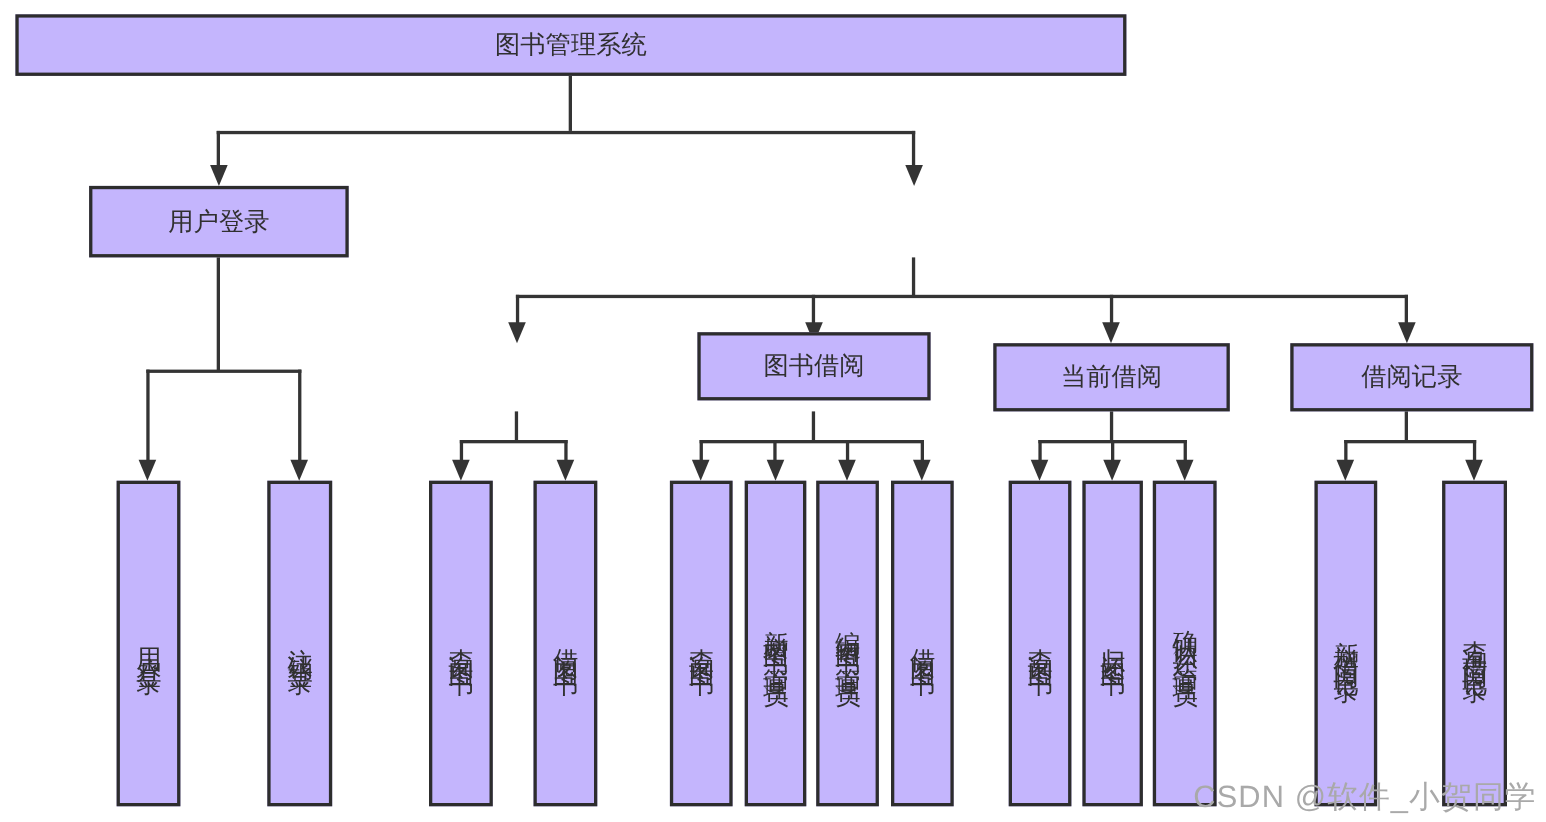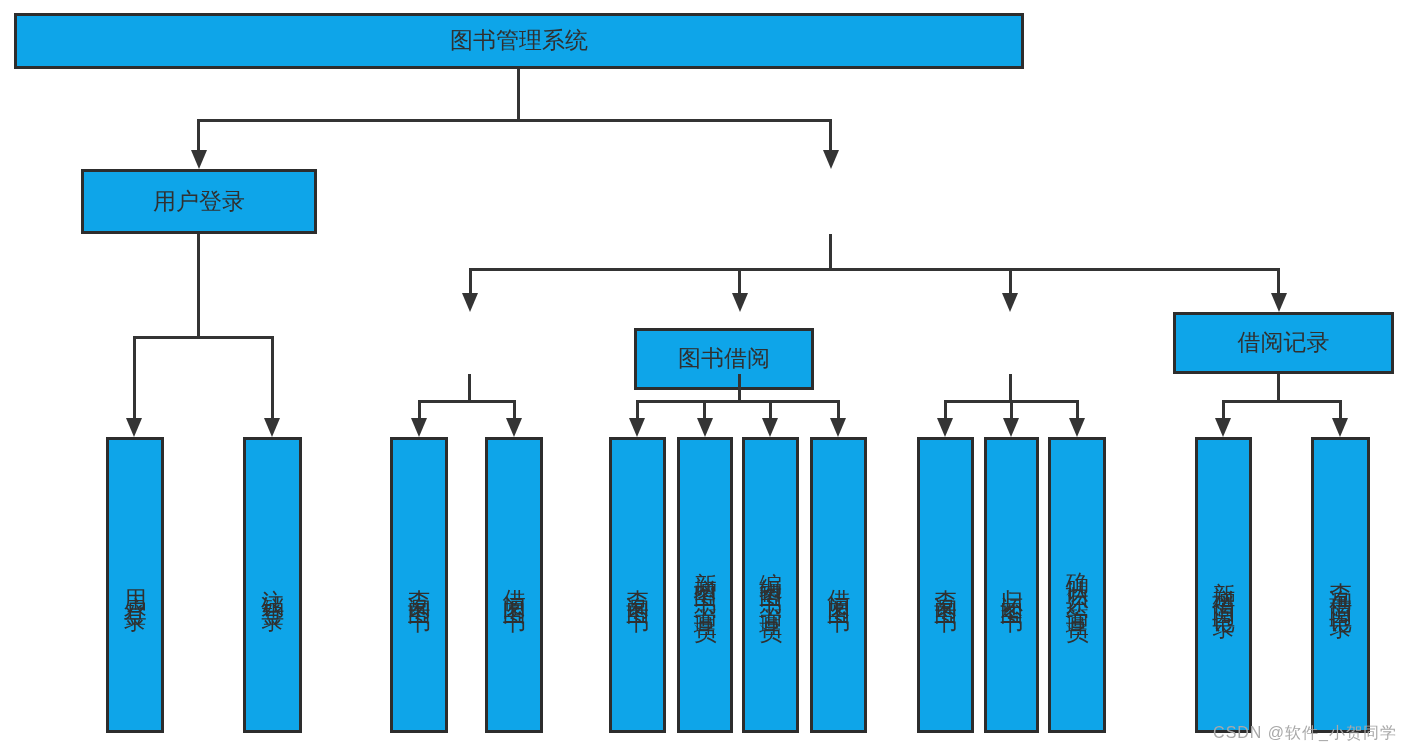--- a/index.html
+++ b/index.html
@@ -8,7 +8,7 @@
     font-family:"Liberation Sans",sans-serif;color:#303030;overflow:hidden;
   }
   .node{
-    position:absolute;box-sizing:border-box;border:3px solid #2d2d2d;background:#0ea5e9;
+    position:absolute;box-sizing:border-box;border:3px solid #2d2d2d;background:#c4b5fd;
     display:flex;align-items:center;justify-content:center;
     font-size:23px;line-height:1.2;white-space:nowrap;
   }

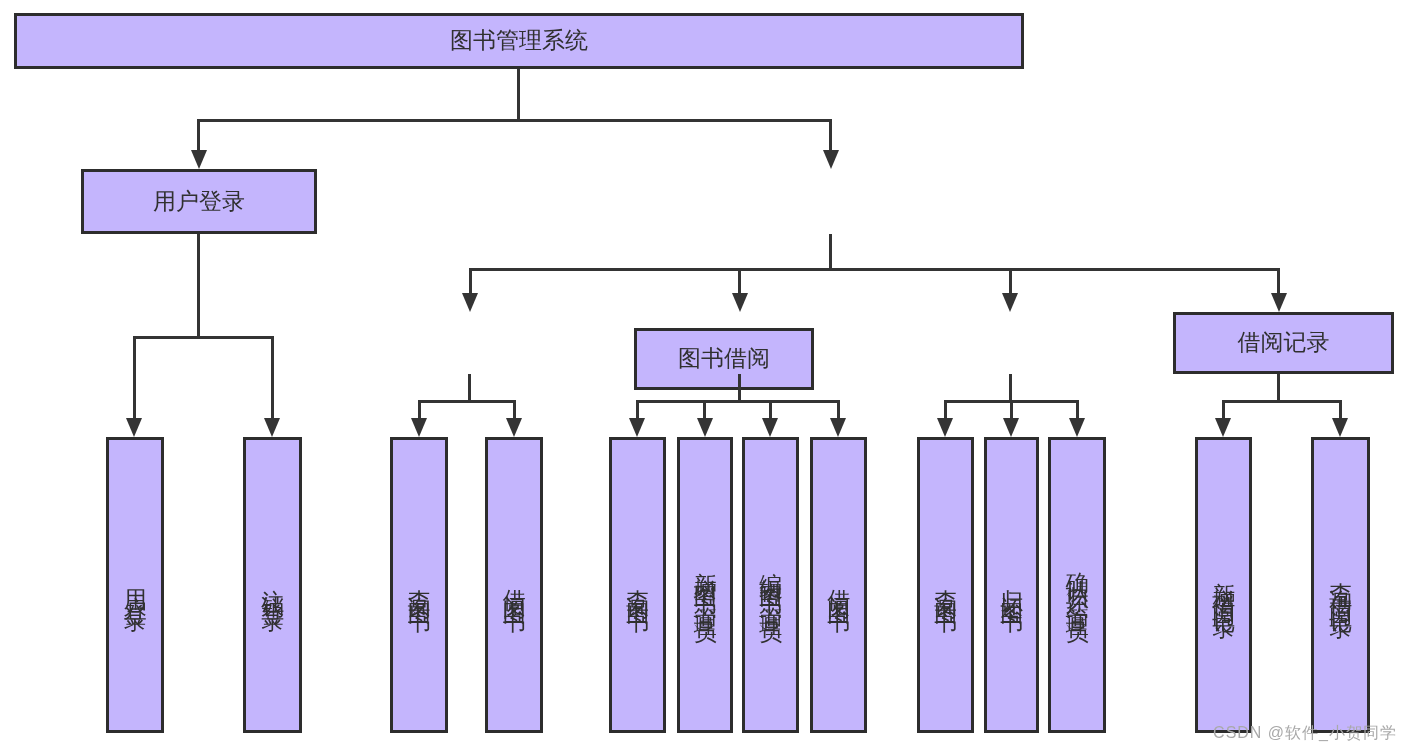--- a/index.html
+++ b/index.html
@@ -62,7 +62,7 @@
   <div class="vline" style="left:1277px;top:268px;height:29px"></div>
   <div class="arrowhead" style="left:1271px;top:293px"></div>
 
-  <div class="node h" style="left:634px;top:328px;width:180px;height:62px">图书借阅</div>
+  <div class="node h" style="left:634px;top:302px;width:212px;height:62px">图书借阅</div>
   <div class="node h" style="left:1173px;top:312px;width:221px;height:62px">借阅记录</div>
 
   <div class="vline" style="left:468px;top:374px;height:28px"></div>

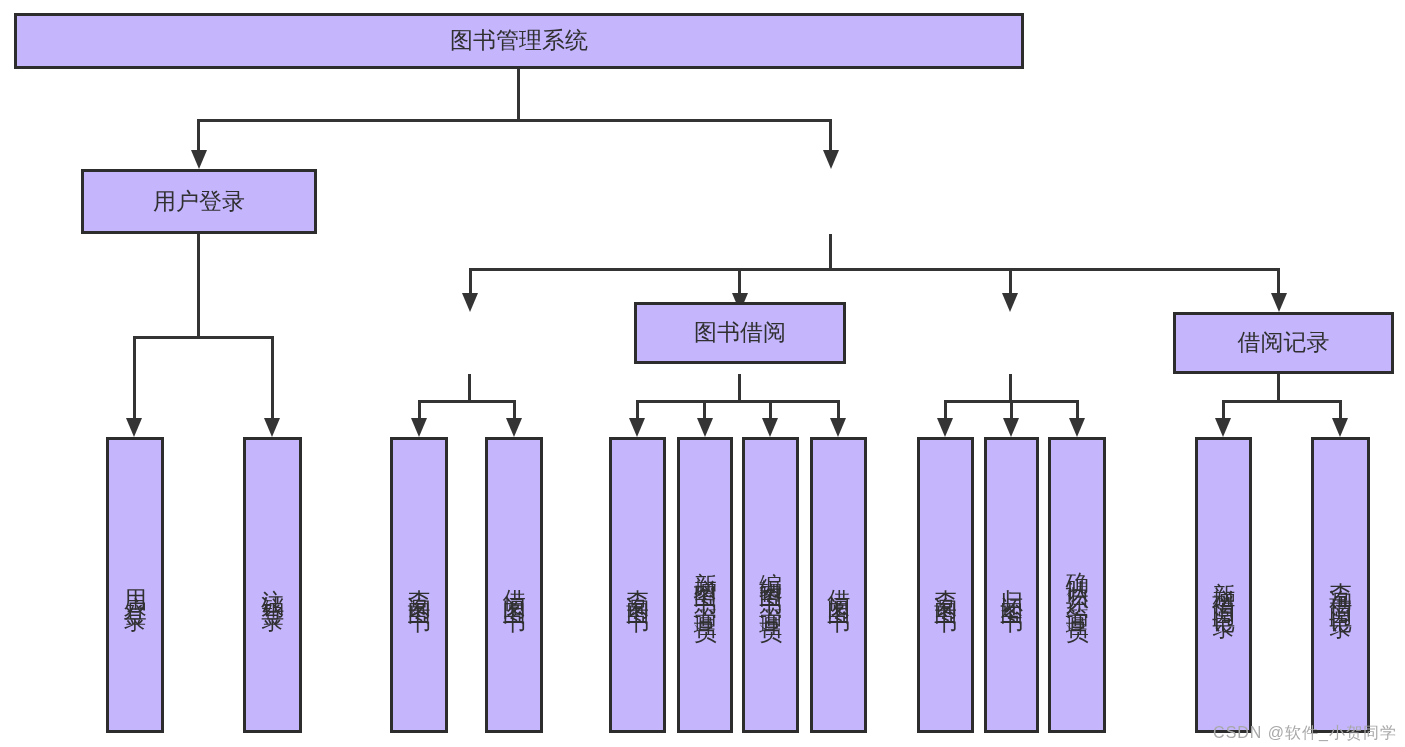--- a/index.html
+++ b/index.html
@@ -63,6 +63,7 @@
   <div class="arrowhead" style="left:1271px;top:293px"></div>
 
   <div class="node h" style="left:634px;top:302px;width:212px;height:62px">图书借阅</div>
+  <div class="node h" style="left:903px;top:312px;width:215px;height:62px">当前借阅</div>
   <div class="node h" style="left:1173px;top:312px;width:221px;height:62px">借阅记录</div>
 
   <div class="vline" style="left:468px;top:374px;height:28px"></div>

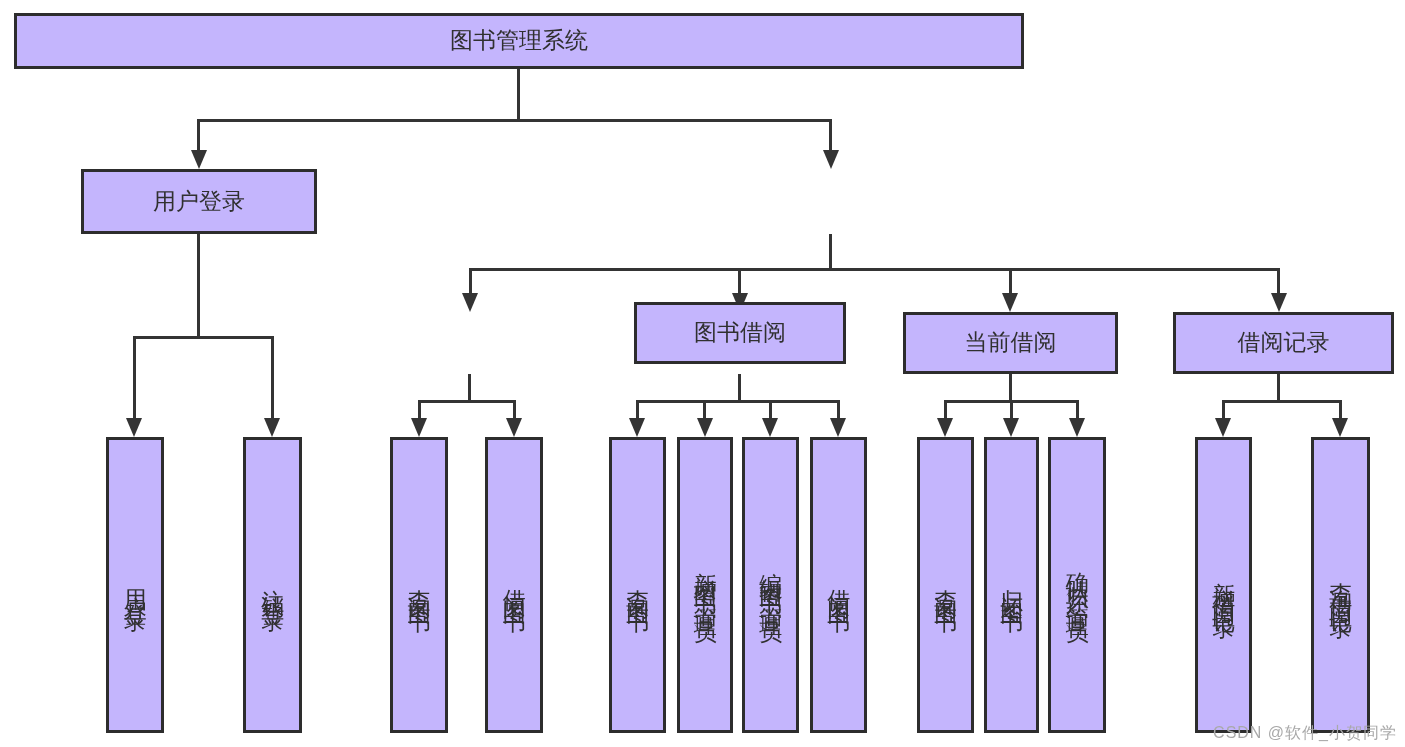--- a/index.html
+++ b/index.html
@@ -24,7 +24,7 @@
     border-top:19px solid #343434;
   }
   .watermark{
-    position:absolute;right:8px;bottom:3px;font-size:16px;color:#a9a9a9;z-index:5;
+    position:absolute;right:8px;bottom:3px;font-size:28px;color:#a9a9a9;z-index:5;
     letter-spacing:1px;
   }
 </style>

